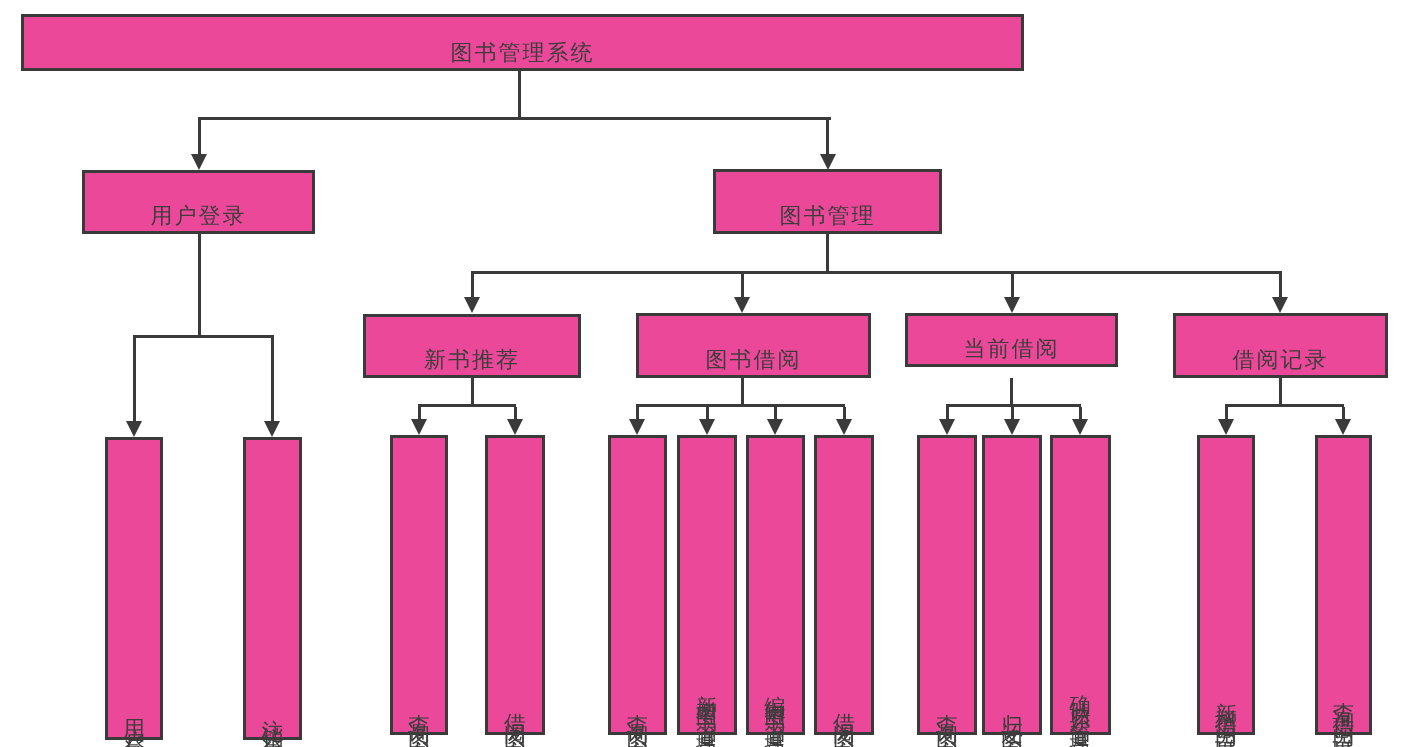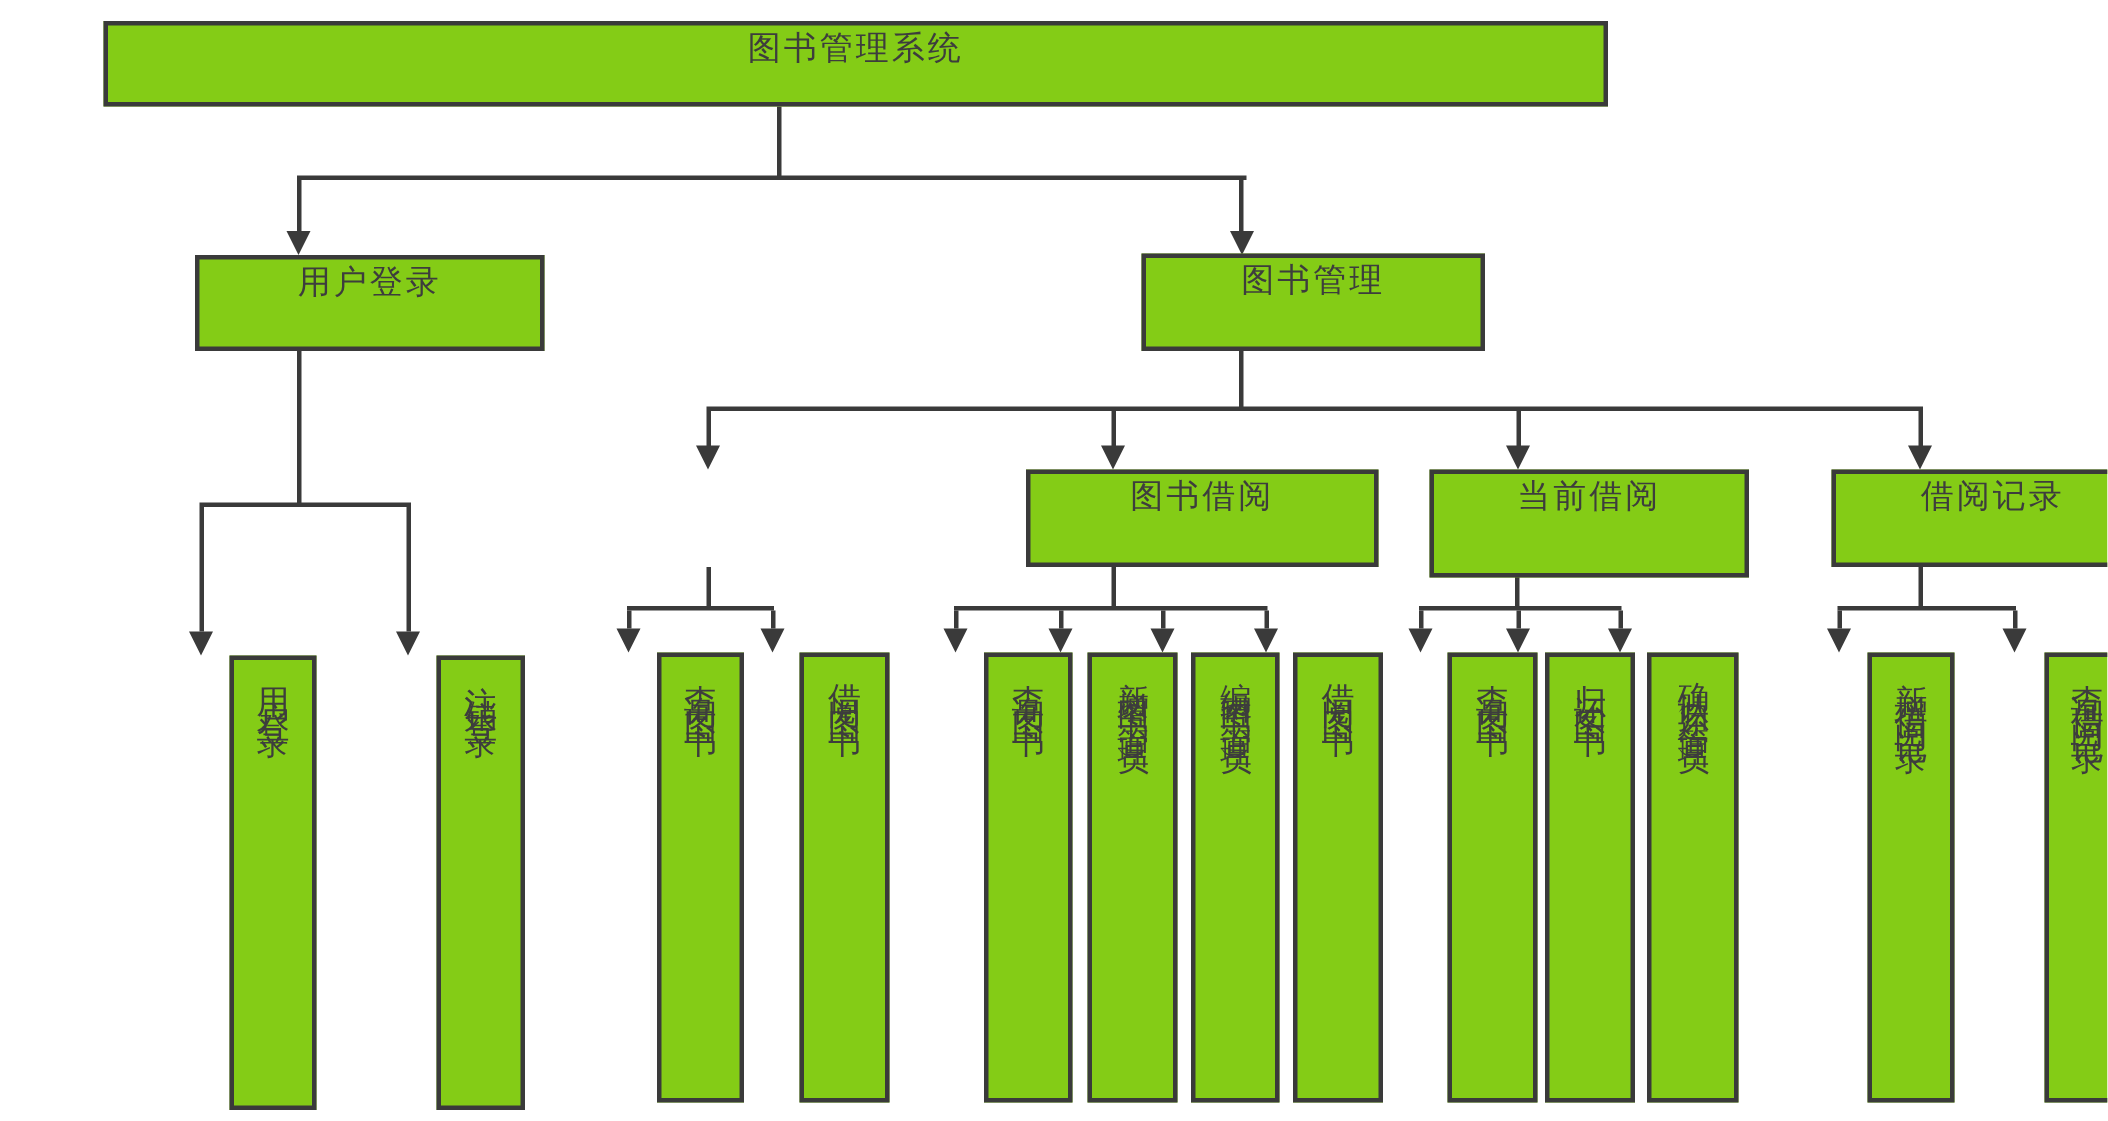--- a/index.html
+++ b/index.html
@@ -14,14 +14,13 @@
   .box{
     position:absolute;
     border:3px solid var(--line);
-    background:#84cc16;
+    background:#ec4899;
     box-sizing:border-box;
-    display:flex;align-items:flex-start;justify-content:center;
+    display:flex;align-items:flex-end;justify-content:center;
     color:var(--text);
     font-size:22px;
     letter-spacing:2px;
     z-index:2;
-    margin-left:48px;
   }
   .leaf{z-index:2;}
   .vtext{

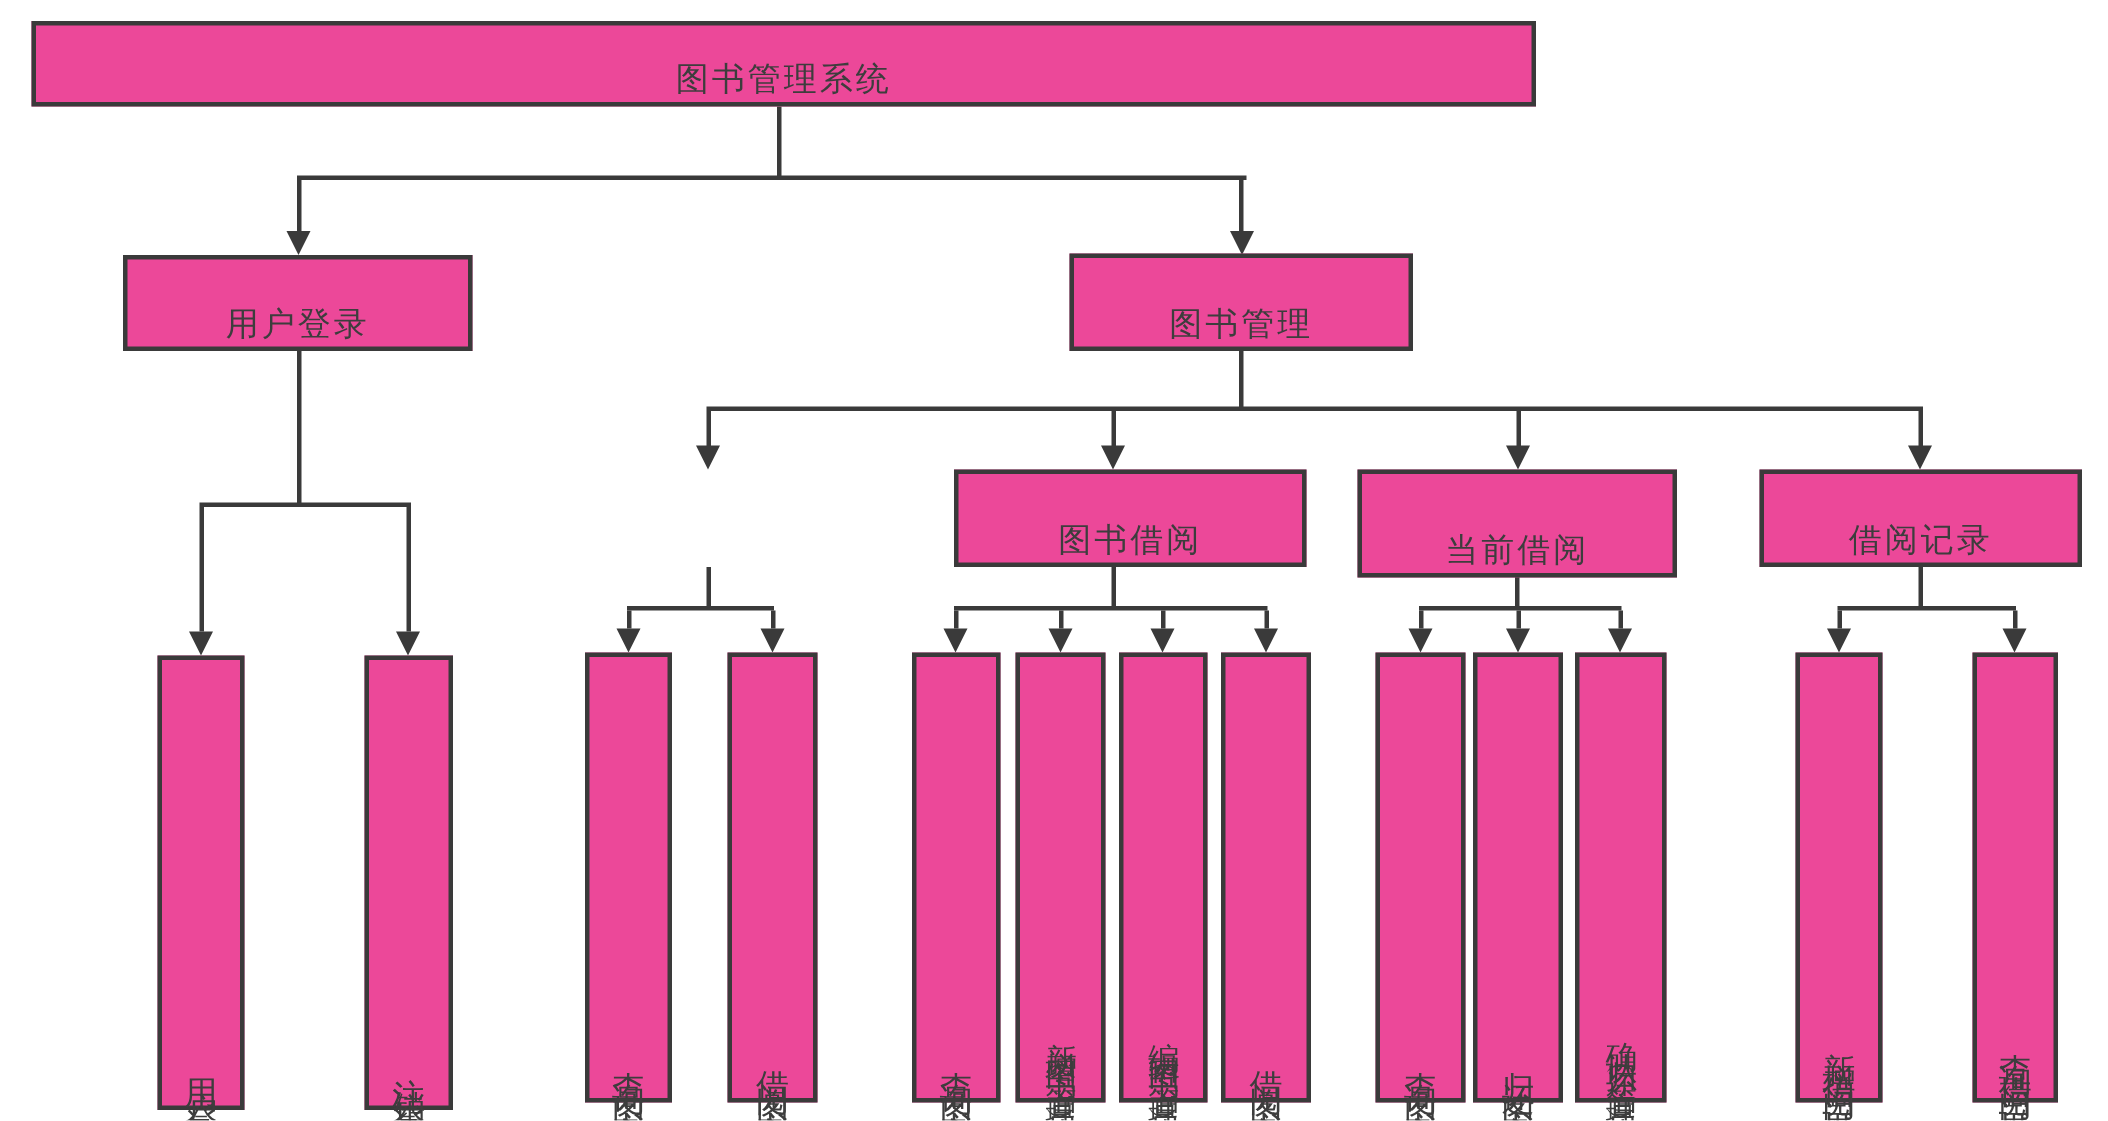--- a/index.html
+++ b/index.html
@@ -91,6 +91,9 @@
   <div class="vl" style="left:1279px;top:274px;height:25px;"></div>
   <div class="ah" style="left:1272px;top:297px;"></div>
 
+  <div class="box" style="left:363px;top:314px;width:218px;height:64px;">
+    <span>新书推荐</span>
+  </div>
   <div class="box" style="left:636px;top:313px;width:235px;height:65px;">
     <span>图书借阅</span>
   </div>

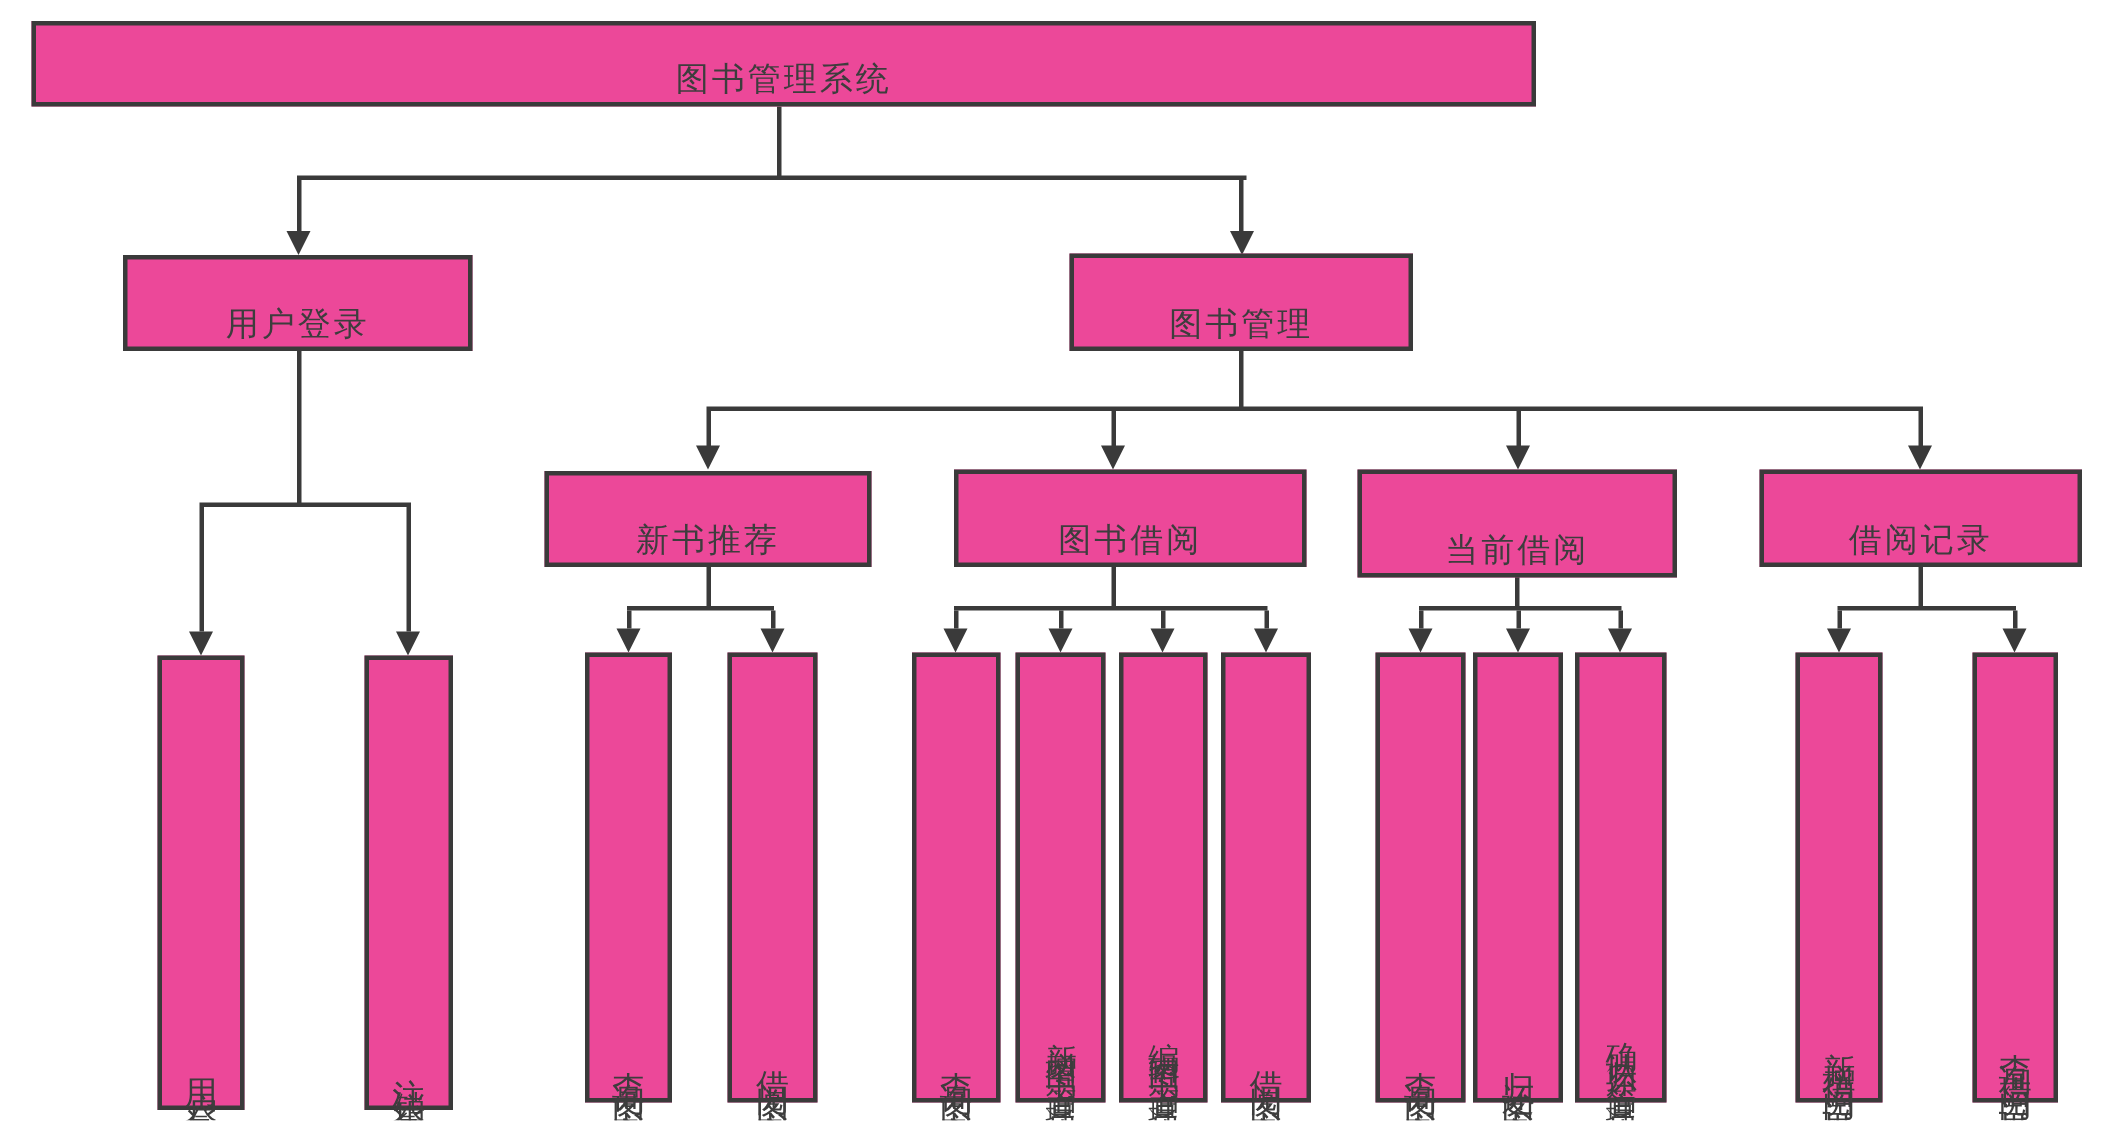--- a/index.html
+++ b/index.html
@@ -97,7 +97,7 @@
   <div class="box" style="left:636px;top:313px;width:235px;height:65px;">
     <span>图书借阅</span>
   </div>
-  <div class="box" style="left:905px;top:313px;width:213px;height:72px;">
+  <div class="box" style="left:905px;top:313px;width:213px;height:54px;">
     <span>当前借阅</span>
   </div>
   <div class="box" style="left:1173px;top:313px;width:215px;height:65px;">

